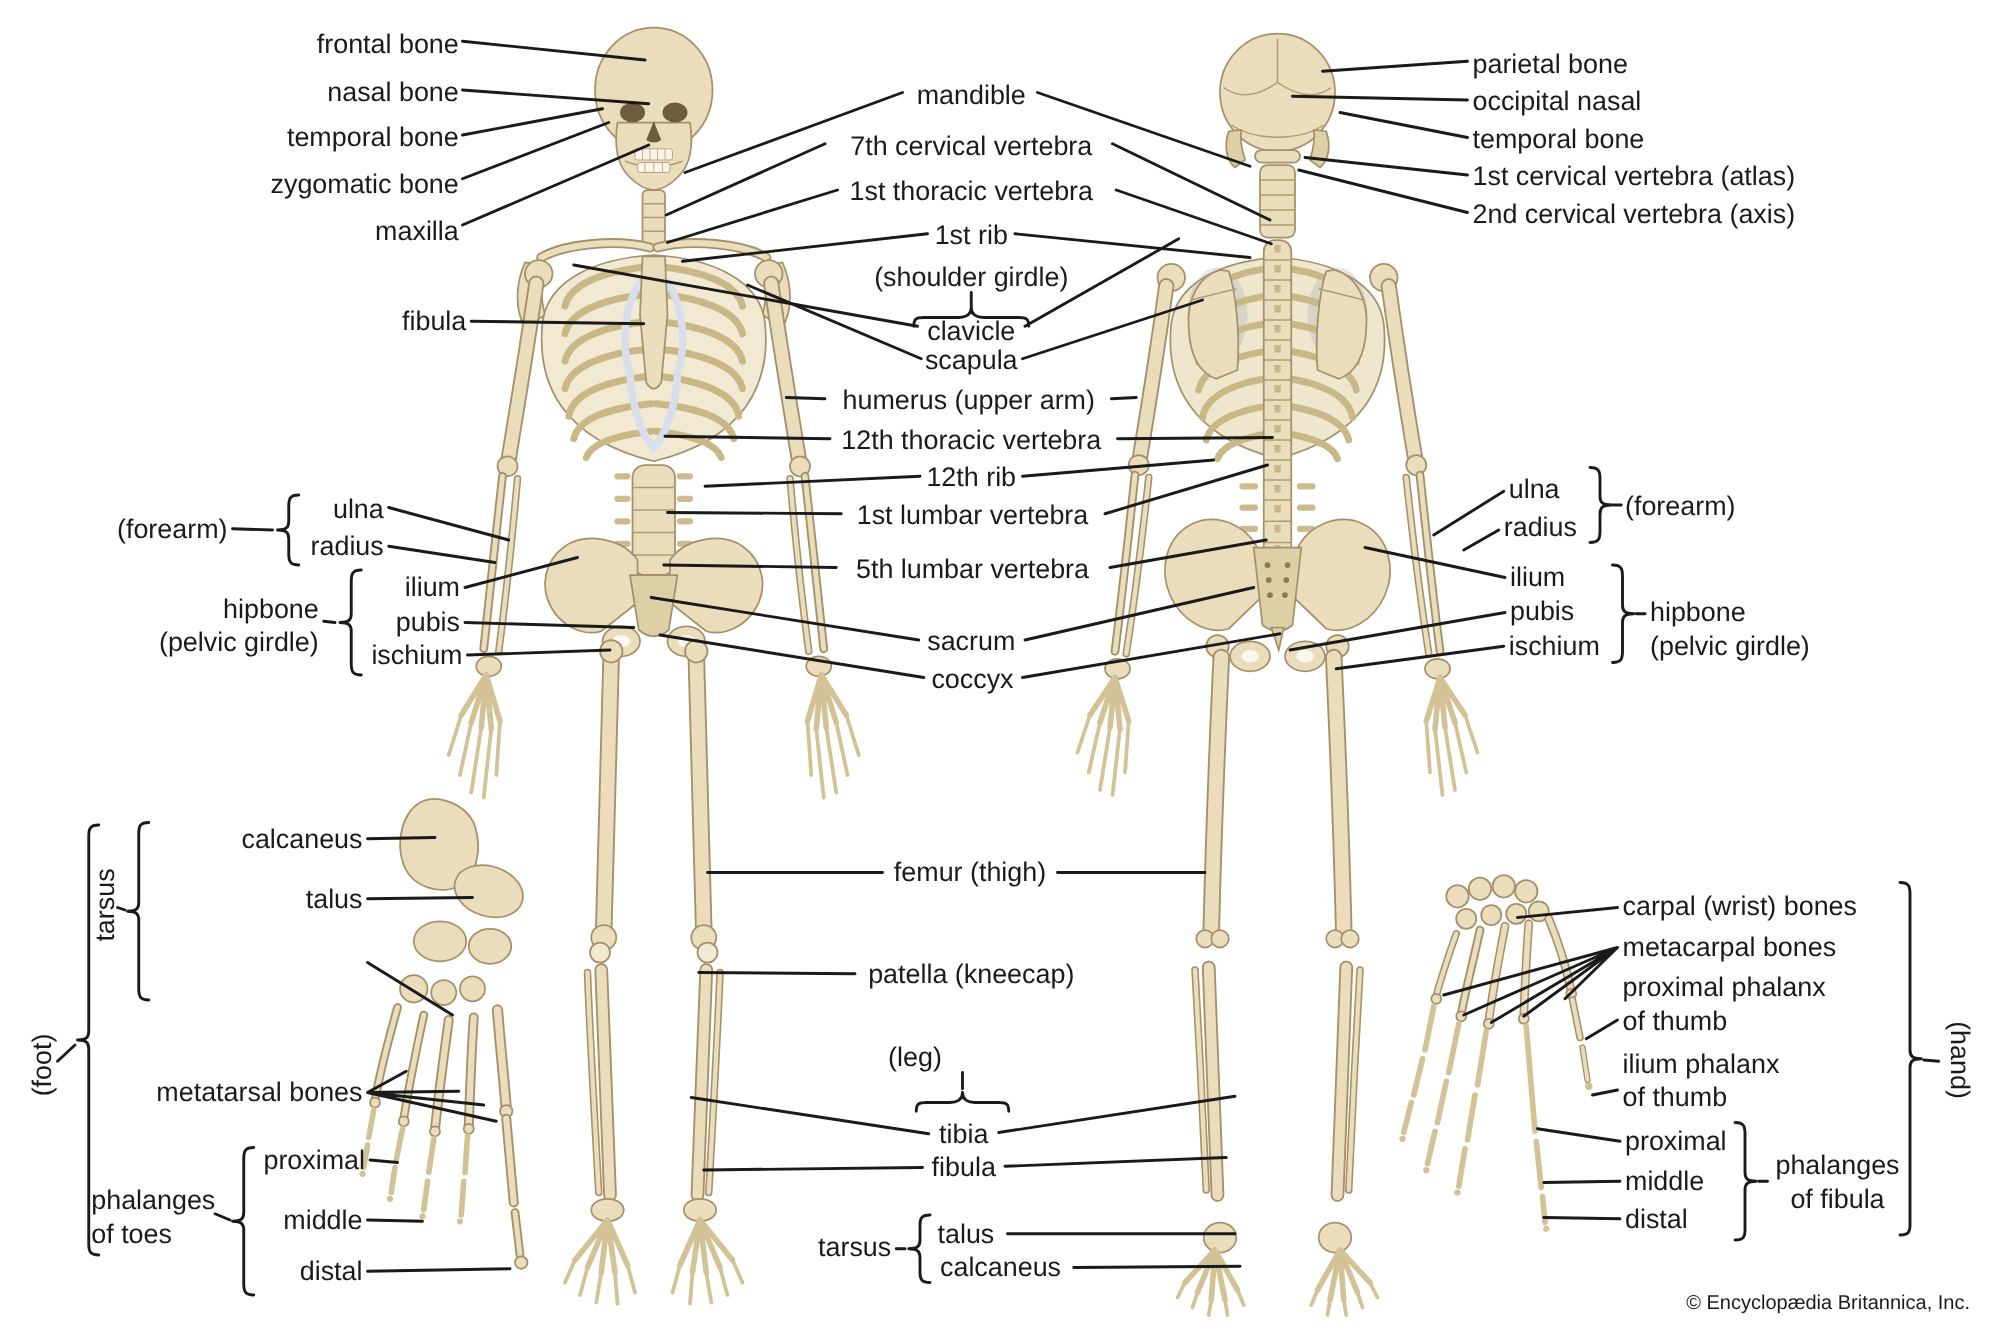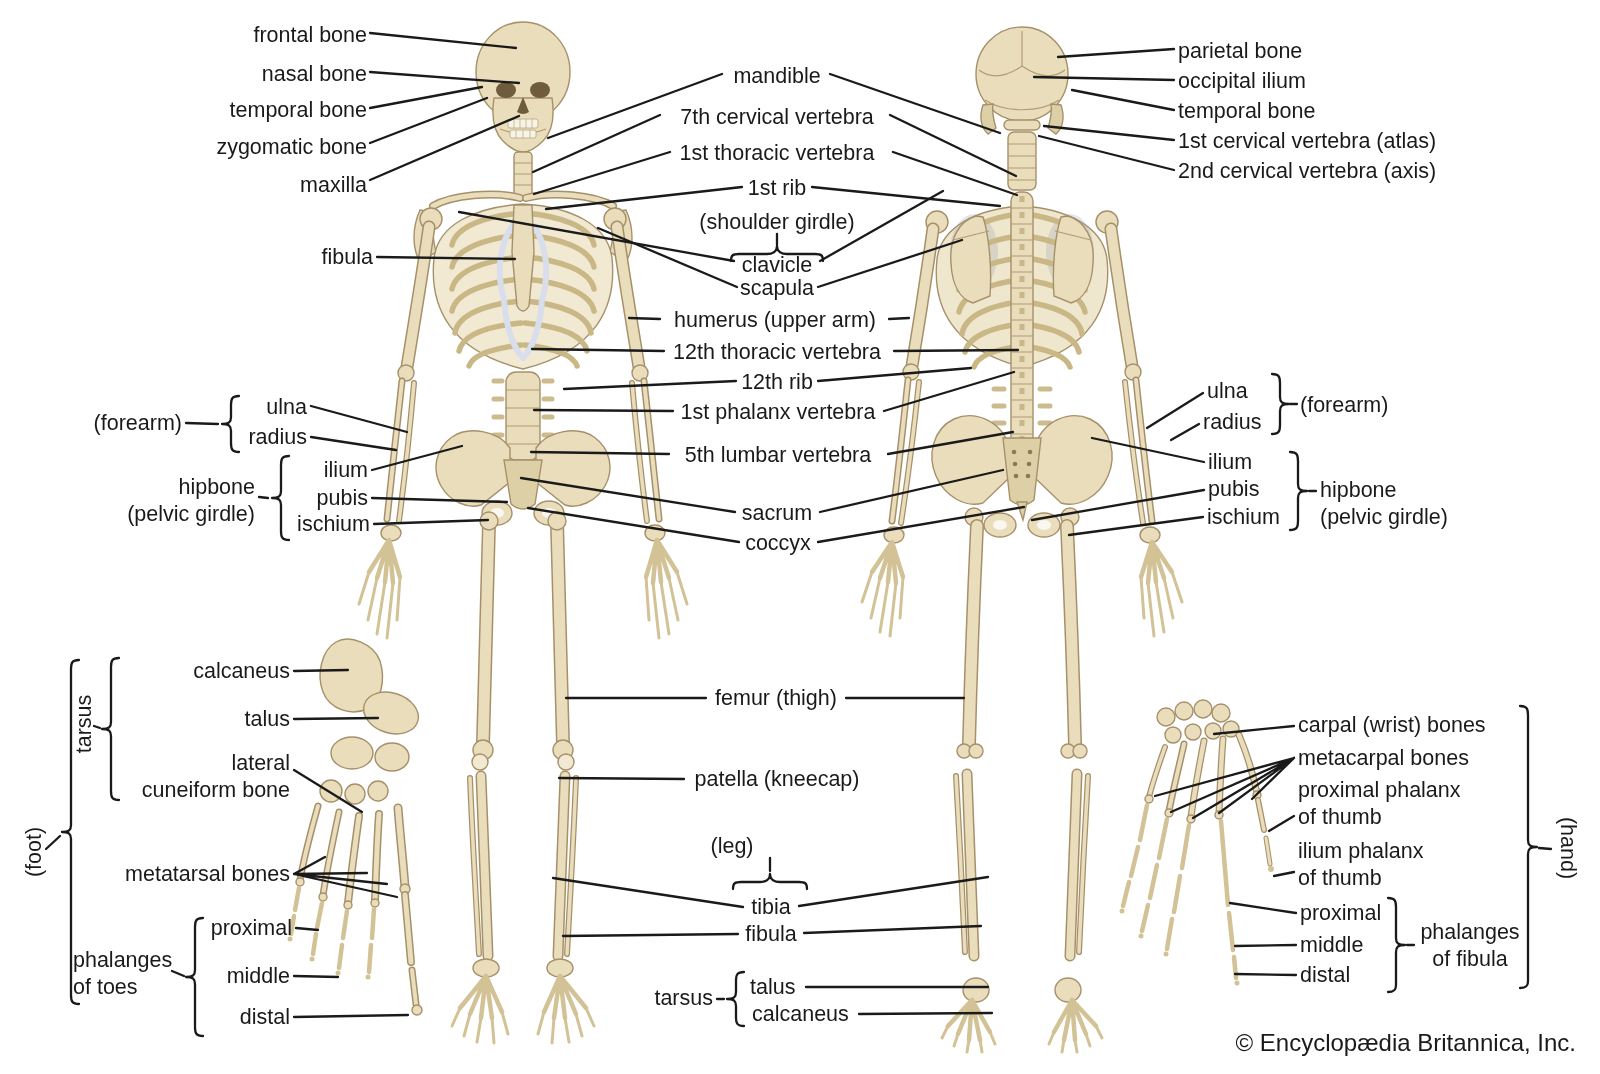--- a/index.html
+++ b/index.html
@@ -427,7 +427,7 @@
 <div class="lbl c" style="left:778px;top:530px;">coccyx</div>
 
 <div class="lbl" style="left:1178px;top:38px;">parietal bone</div>
-<div class="lbl" style="left:1178px;top:68px;">occipital ilium</div>
+<div class="lbl" style="left:1178px;top:68px;">occipital nasal</div>
 <div class="lbl" style="left:1178px;top:98px;">temporal bone</div>
 <div class="lbl" style="left:1178px;top:128px;">1st cervical vertebra (atlas)</div>
 <div class="lbl" style="left:1178px;top:158px;">2nd cervical vertebra (axis)</div>

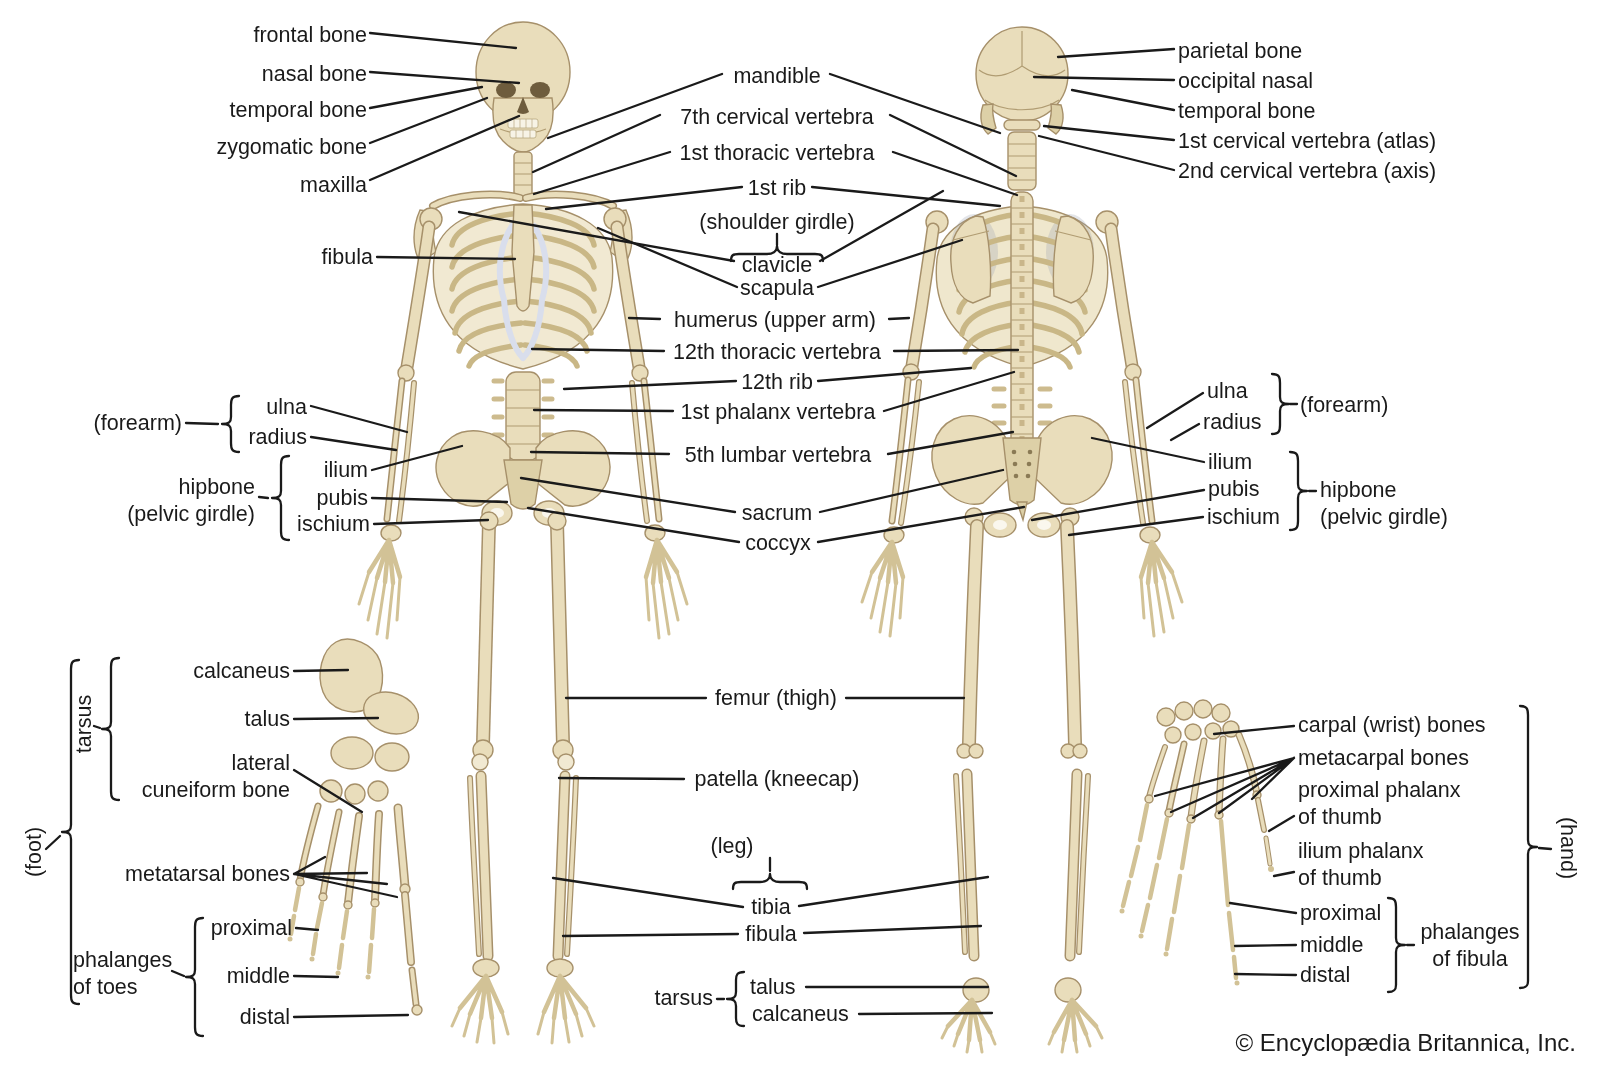--- a/index.html
+++ b/index.html
@@ -421,7 +421,7 @@
 <div class="lbl c" style="left:775px;top:307px;">humerus (upper arm)</div>
 <div class="lbl c" style="left:777px;top:339px;">12th thoracic vertebra</div>
 <div class="lbl c" style="left:777px;top:369px;">12th rib</div>
-<div class="lbl c" style="left:778px;top:399px;">1st phalanx vertebra</div>
+<div class="lbl c" style="left:778px;top:399px;">1st lumbar vertebra</div>
 <div class="lbl c" style="left:778px;top:442px;">5th lumbar vertebra</div>
 <div class="lbl c" style="left:777px;top:500px;">sacrum</div>
 <div class="lbl c" style="left:778px;top:530px;">coccyx</div>

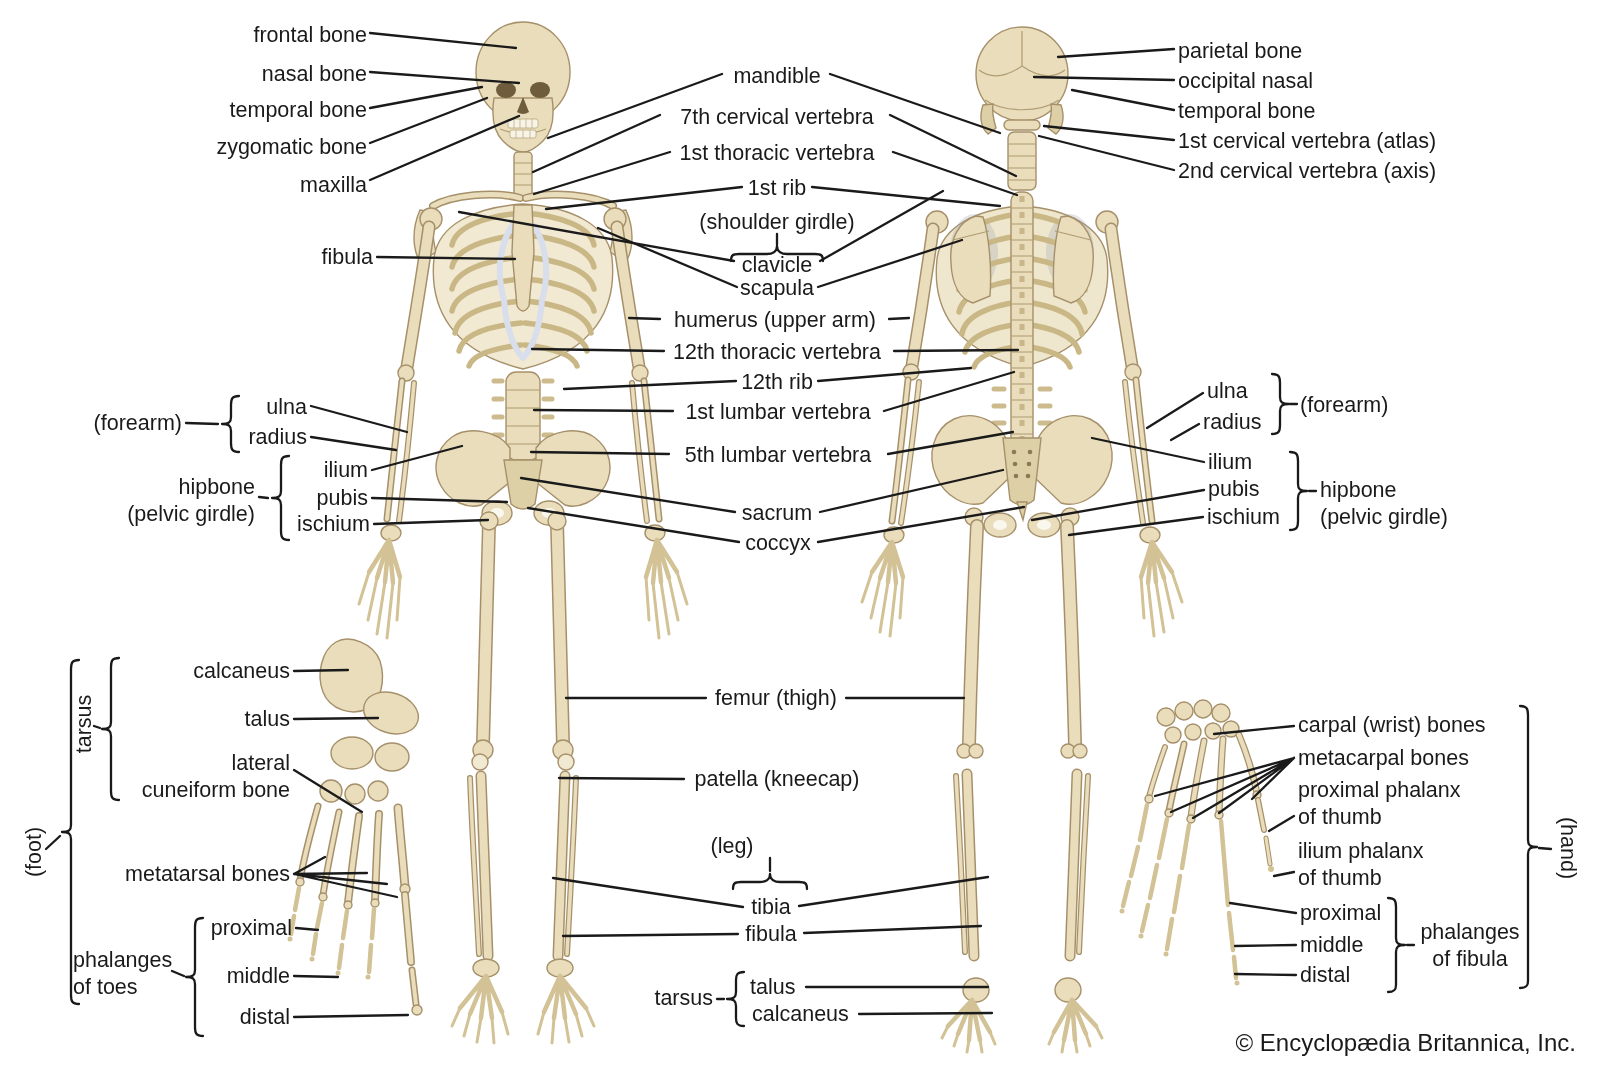--- a/index.html
+++ b/index.html
@@ -469,10 +469,6 @@
 <div class="lbl rot-l" style="left:84px;top:724px;">tarsus</div>
 <div class="lbl r" style="right:1310px;top:658px;">calcaneus</div>
 <div class="lbl r" style="right:1310px;top:706px;">talus</div>
-<div class="lbl r two" style="right:1310px;top:750px;">
-  <div>lateral</div>
-  <div>cuneiform bone</div>
-</div>
 <div class="lbl r" style="right:1310px;top:861px;">metatarsal bones</div>
 <div class="lbl two" style="left:73px;top:947px;">
   <div>phalanges</div>

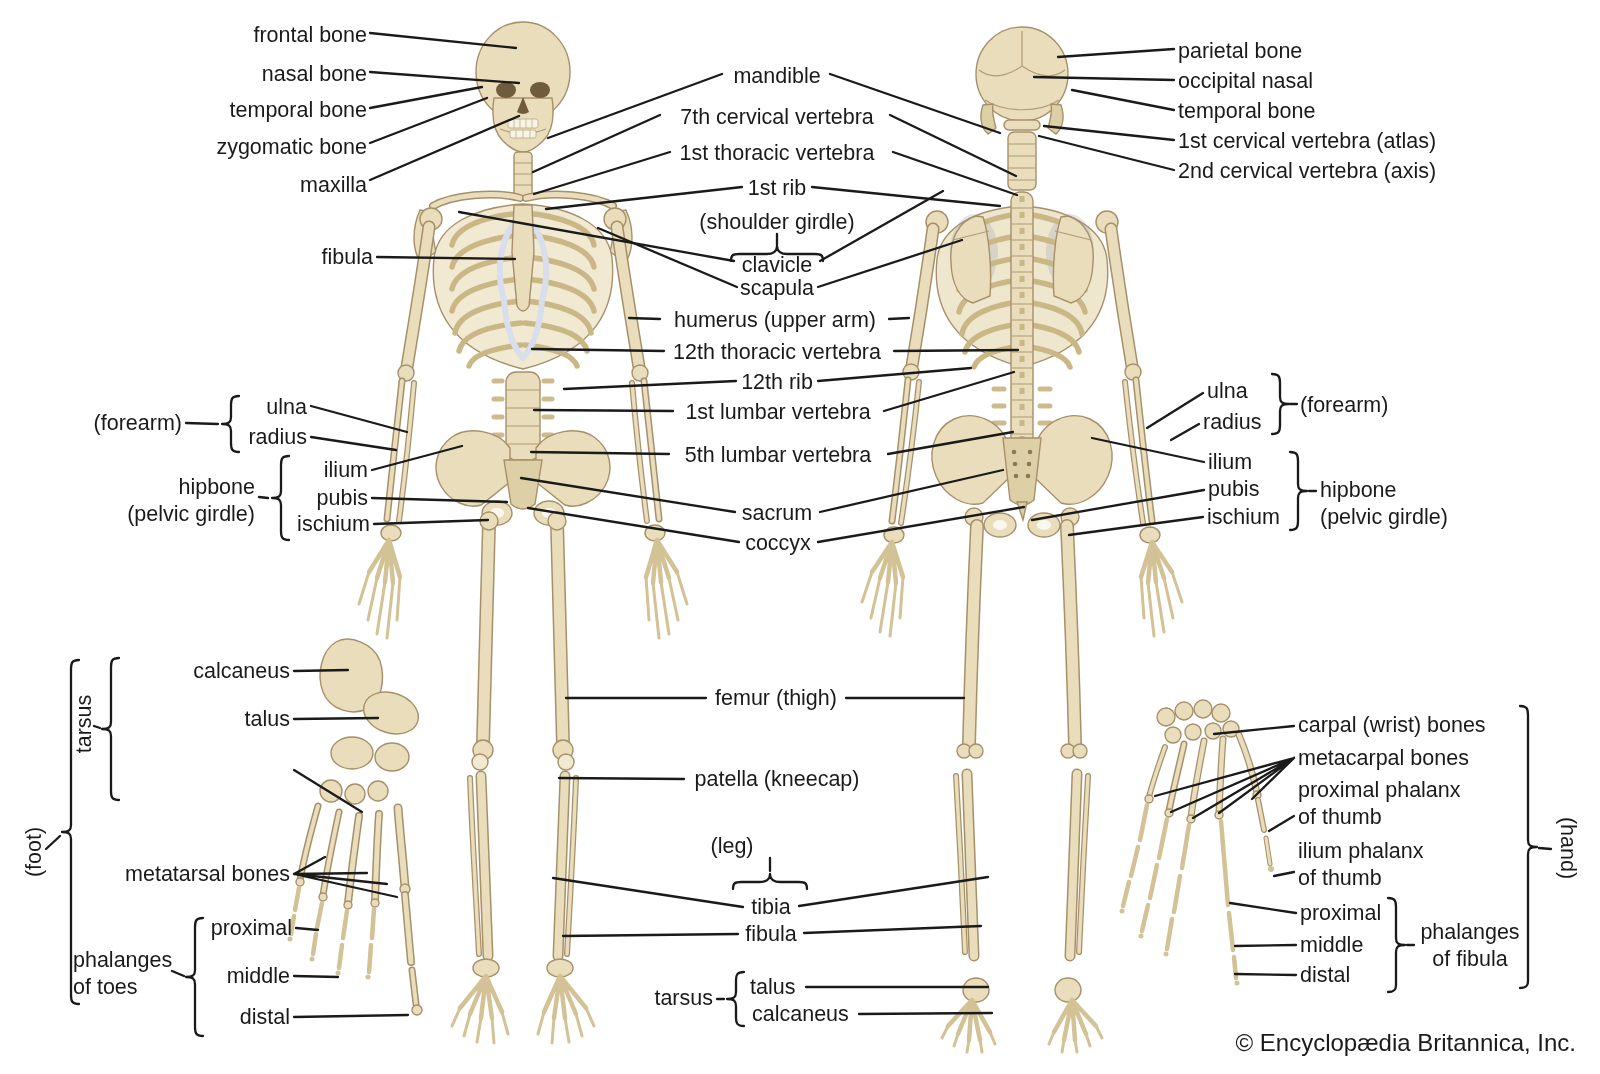--- a/index.html
+++ b/index.html
@@ -12,7 +12,7 @@
   .rot-l{transform:translate(-50%,-50%) rotate(-90deg);}
   .rot-r{transform:translate(-50%,-50%) rotate(90deg);}
   .two{line-height:27px;}
-  .copy{font-size:24px;}
+  .copy{font-size:16px;}
   
   .bb{fill:#e9ddbb;stroke:#a6906a;stroke-width:1.4;}
   .bb2{fill:#ddd0a7;stroke:#a6906a;stroke-width:1.4;}

